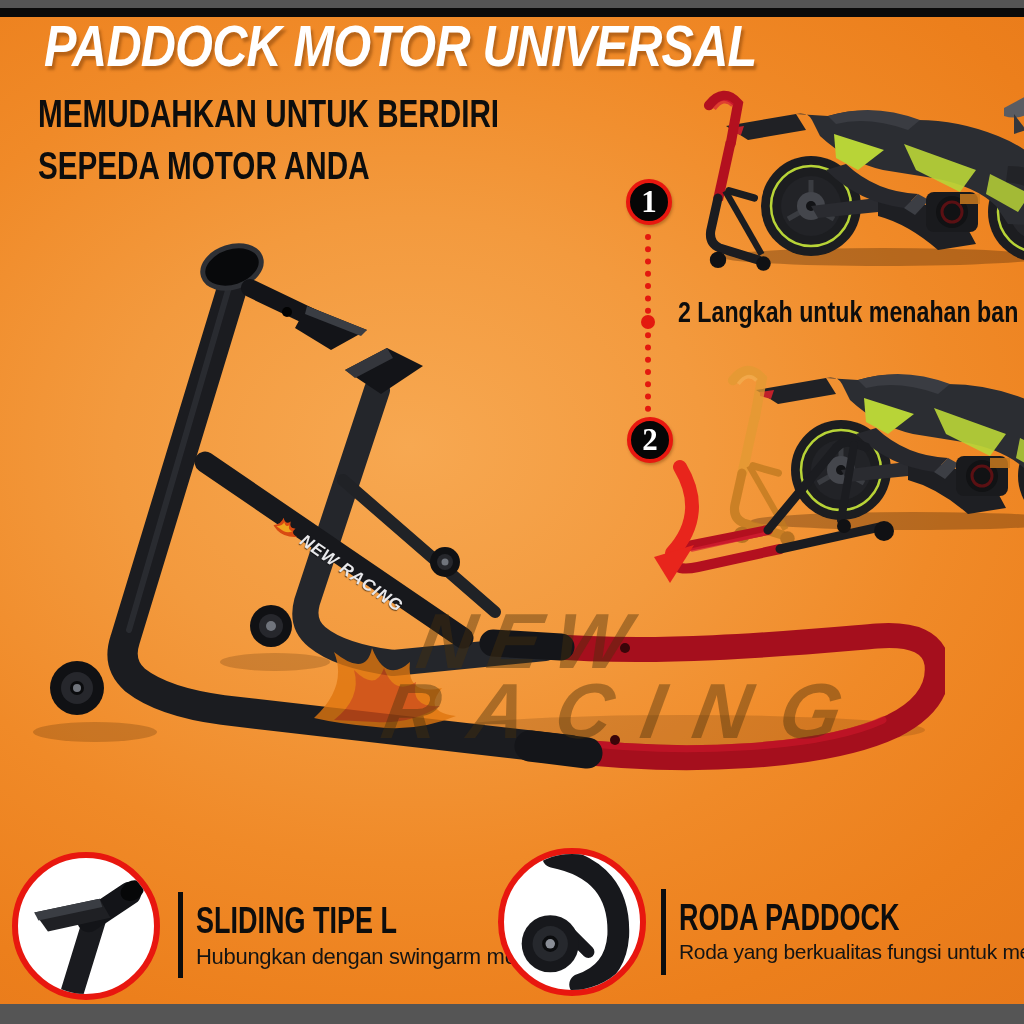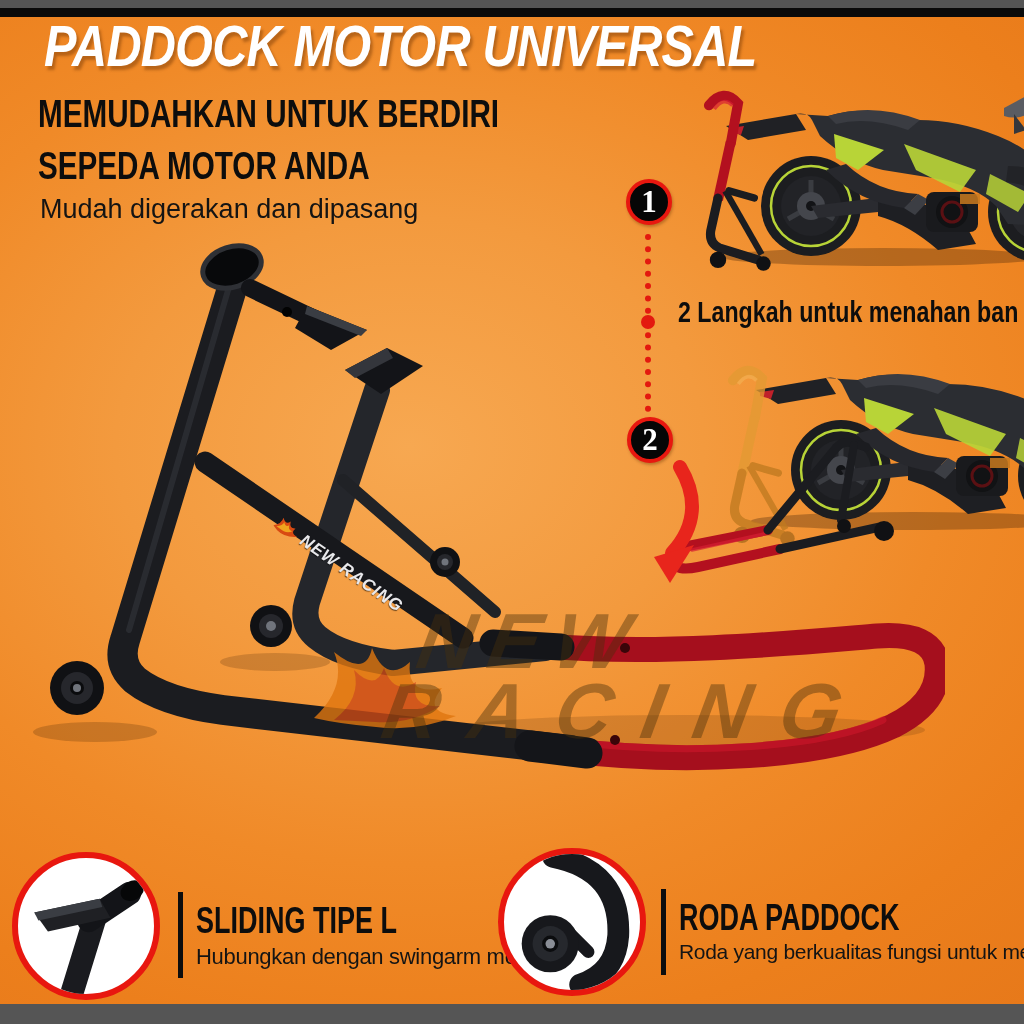--- a/index.html
+++ b/index.html
@@ -151,7 +151,6 @@
 
   <div class="abs headline" id="headline-1">MEMUDAHKAN UNTUK BERDIRI</div>
   <div class="abs headline" id="headline-2">SEPEDA MOTOR ANDA</div>
-  <div class="abs" id="tagline">Mudah digerakan dan dipasang</div>
 
   <div class="abs" id="side-label">
     <span>MODEL KNOCK DOWN</span>

